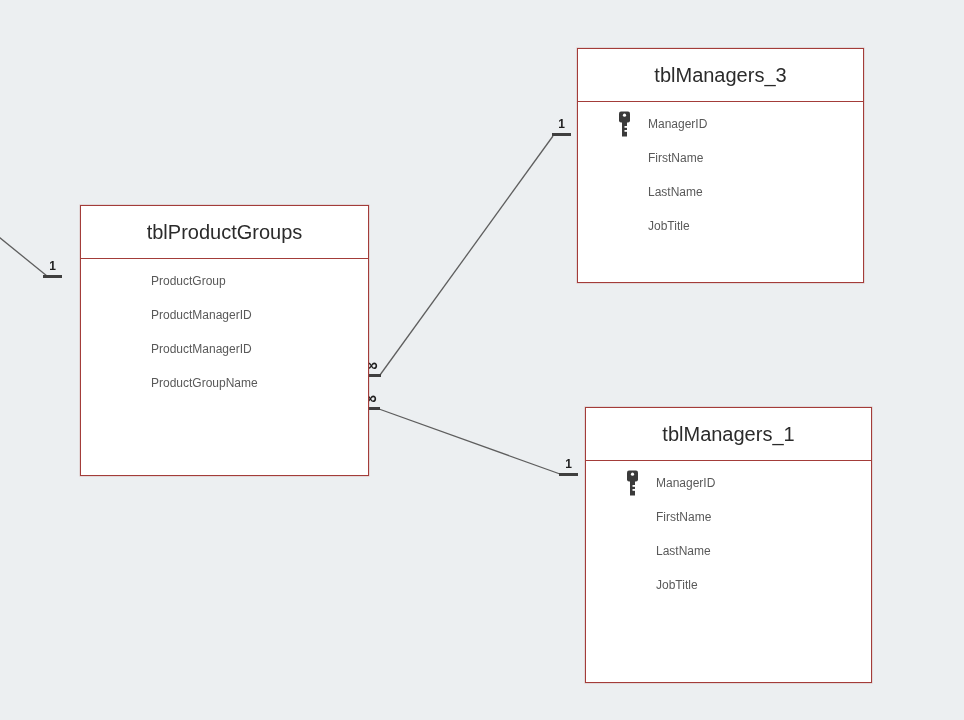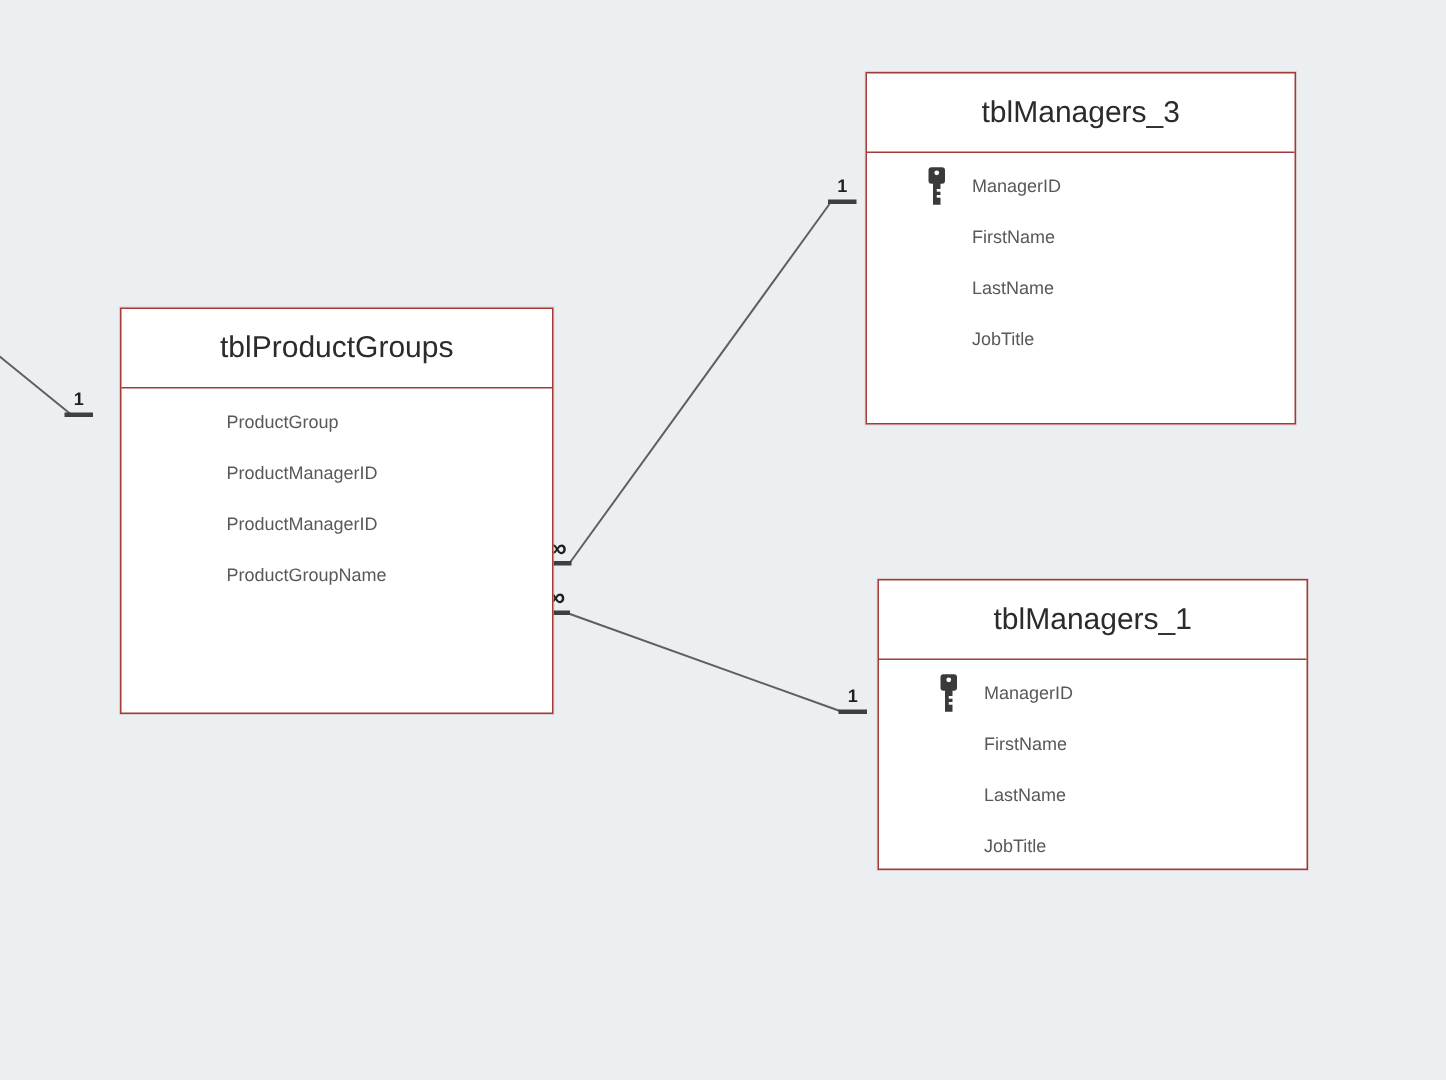--- a/index.html
+++ b/index.html
@@ -141,7 +141,7 @@
     </div>
   </div>
 
-  <div class="table-box" style="left:585px; top:386px; width:287px; height:194px;">
+  <div class="table-box" style="left:585px; top:407px; width:287px; height:276px;">
     <div class="table-title">tblManagers_1</div>
     <div class="table-divider"></div>
     <div class="field-list">

